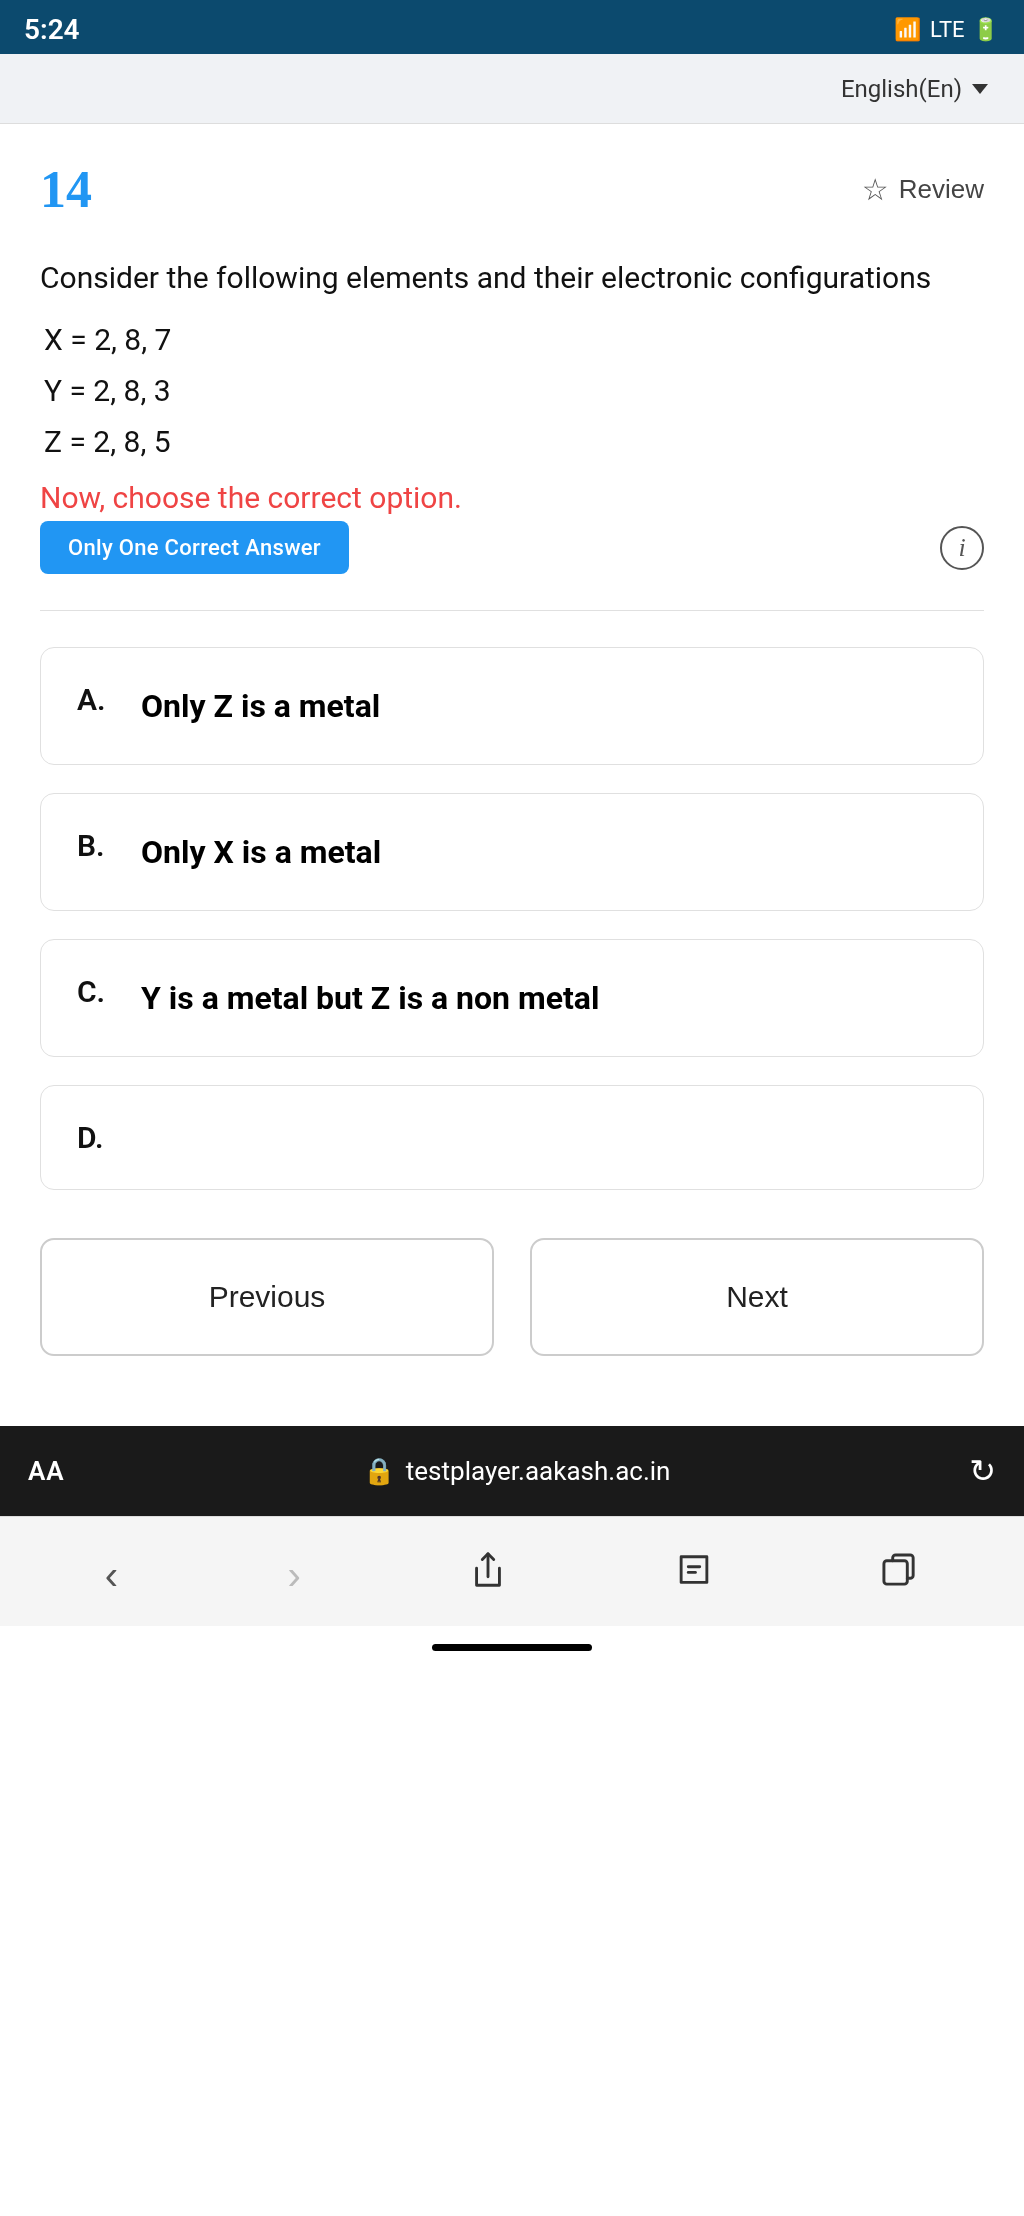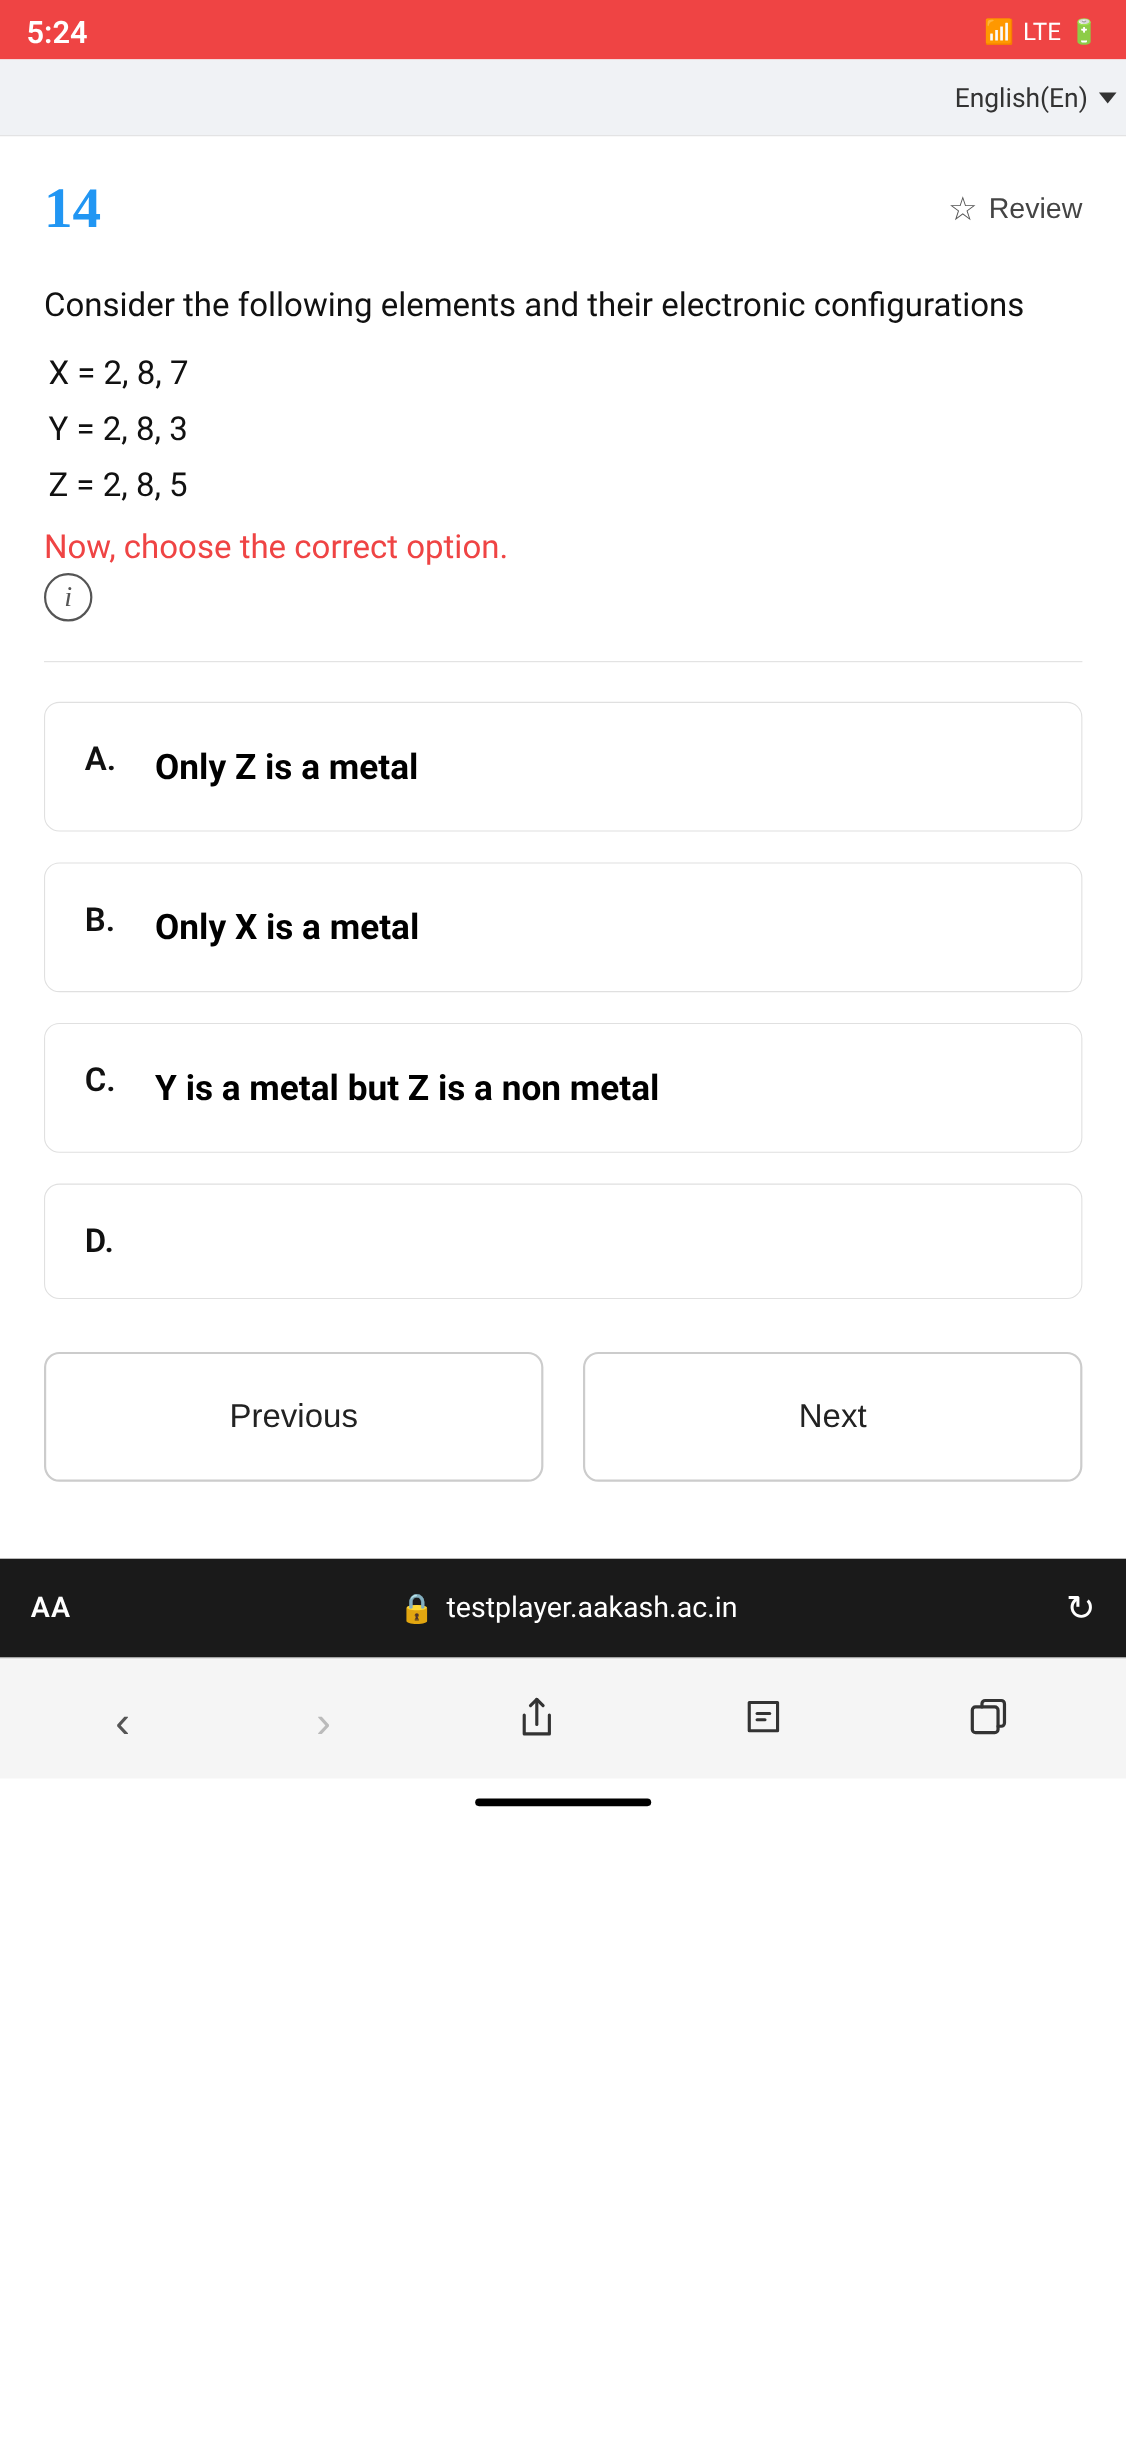--- a/index.html
+++ b/index.html
@@ -14,7 +14,7 @@
 
     
     .status-bar {
-      background: #ef4444;
+      background: #0c4a6e;
       color: #fff;
       display: flex;
       justify-content: space-between;

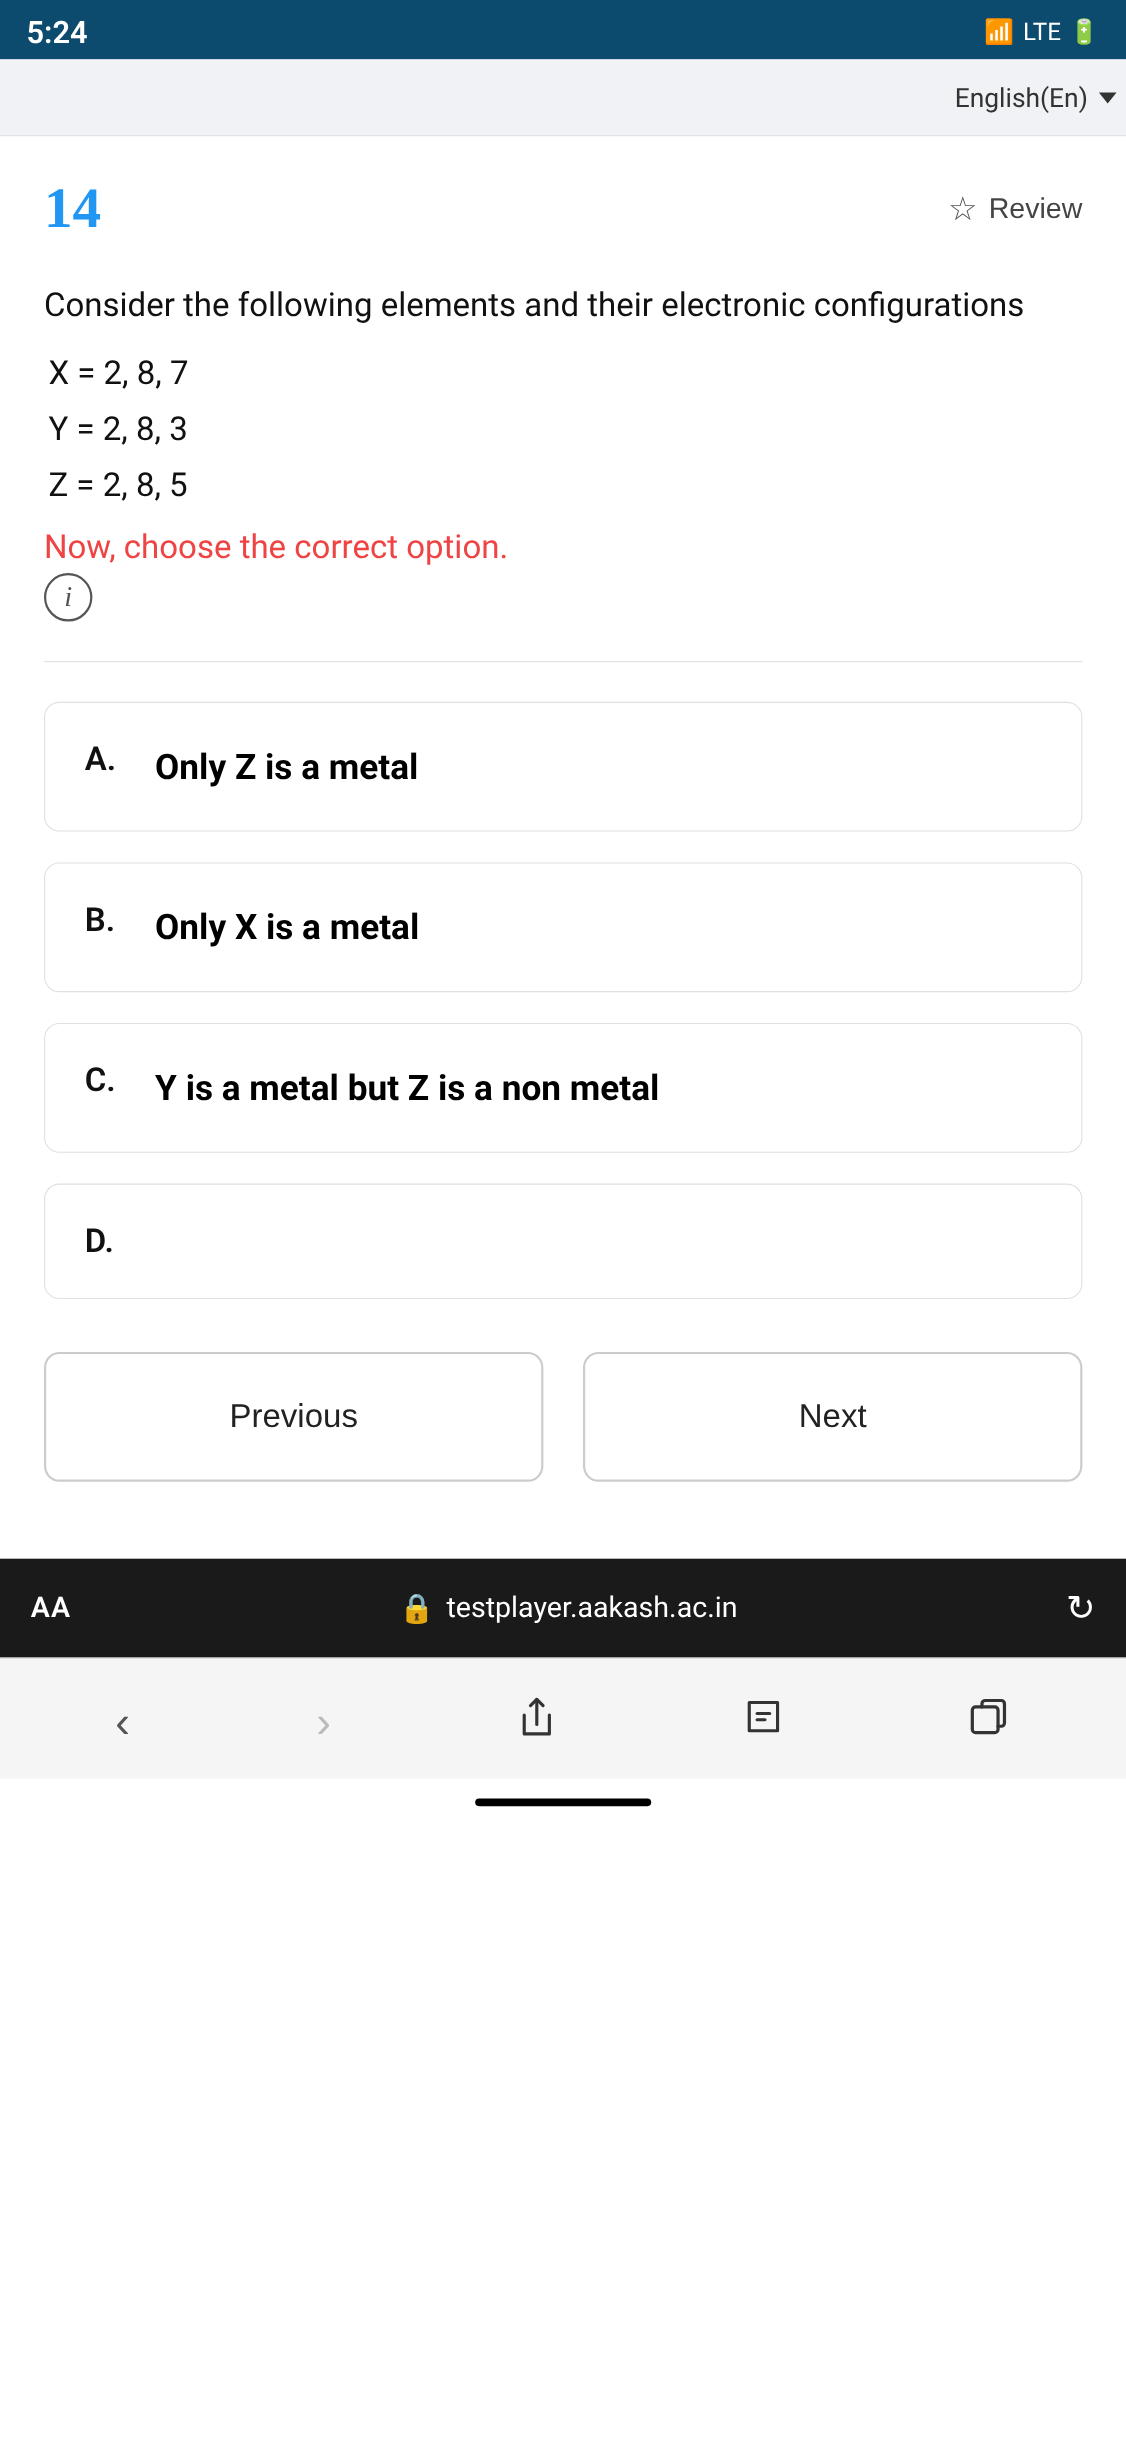--- a/index.html
+++ b/index.html
@@ -41,7 +41,7 @@
       display: flex;
       justify-content: flex-end;
       align-items: center;
-      padding: 14px 9px;
+      padding: 14px 36px;
       height: 70px;
     }
     .language-selector {

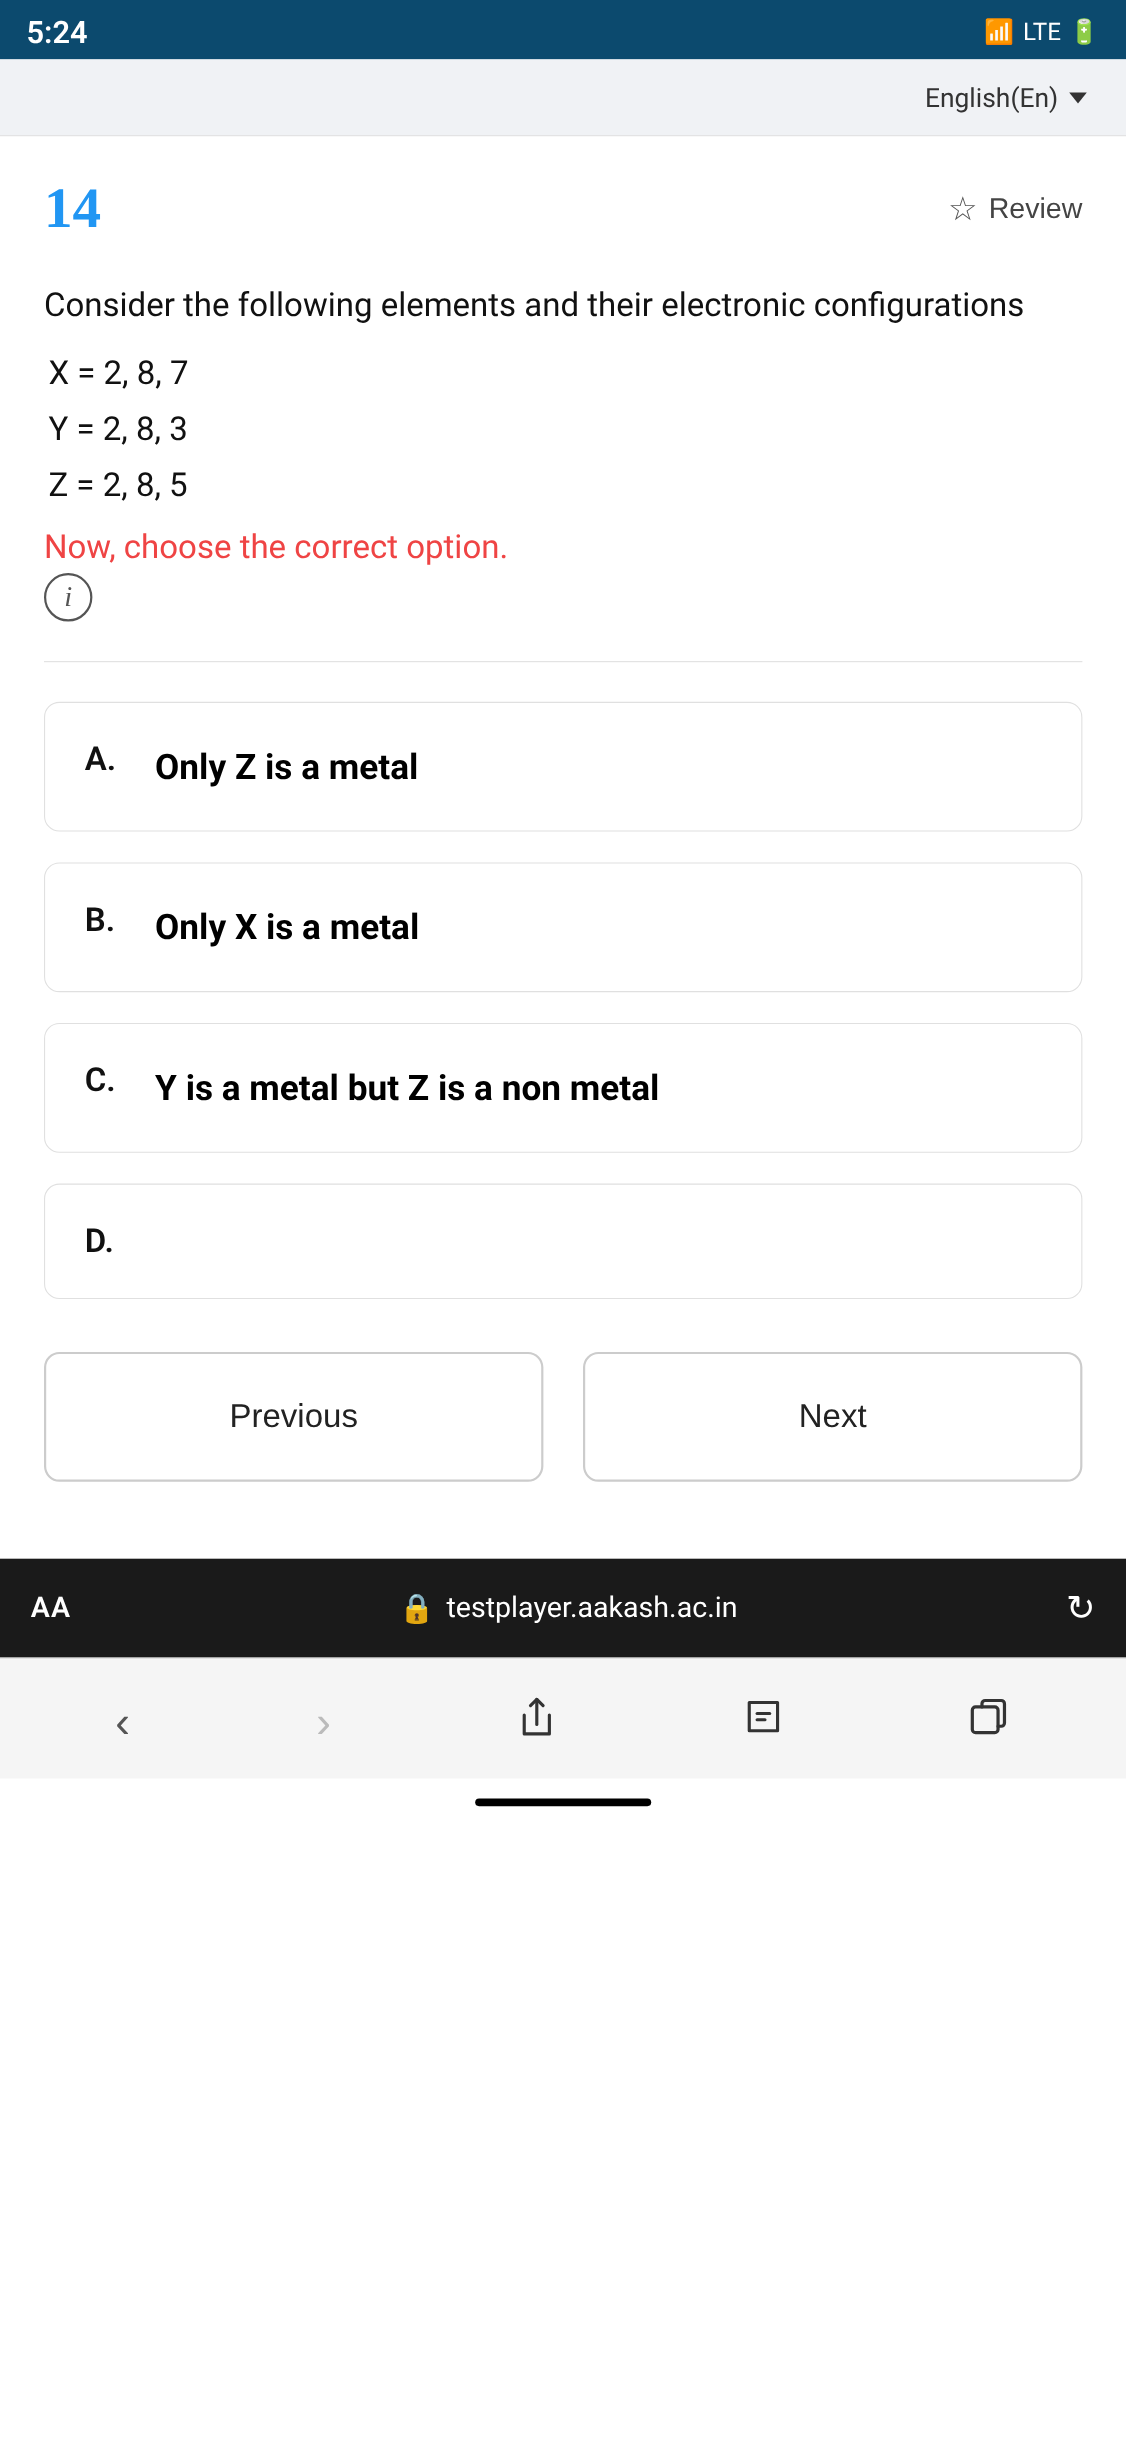--- a/index.html
+++ b/index.html
@@ -305,6 +305,7 @@
   <p class="choose-text">Now, choose the correct option.</p>
 
   <div class="badge-row">
+    <span class="badge">Only One Correct Answer</span>
     <div class="info-icon">
       <span>i</span>
     </div>

